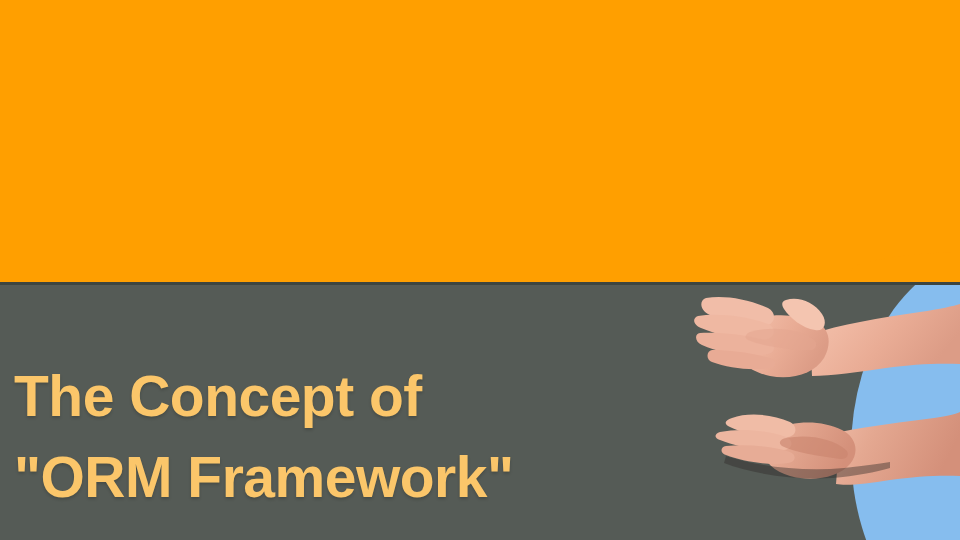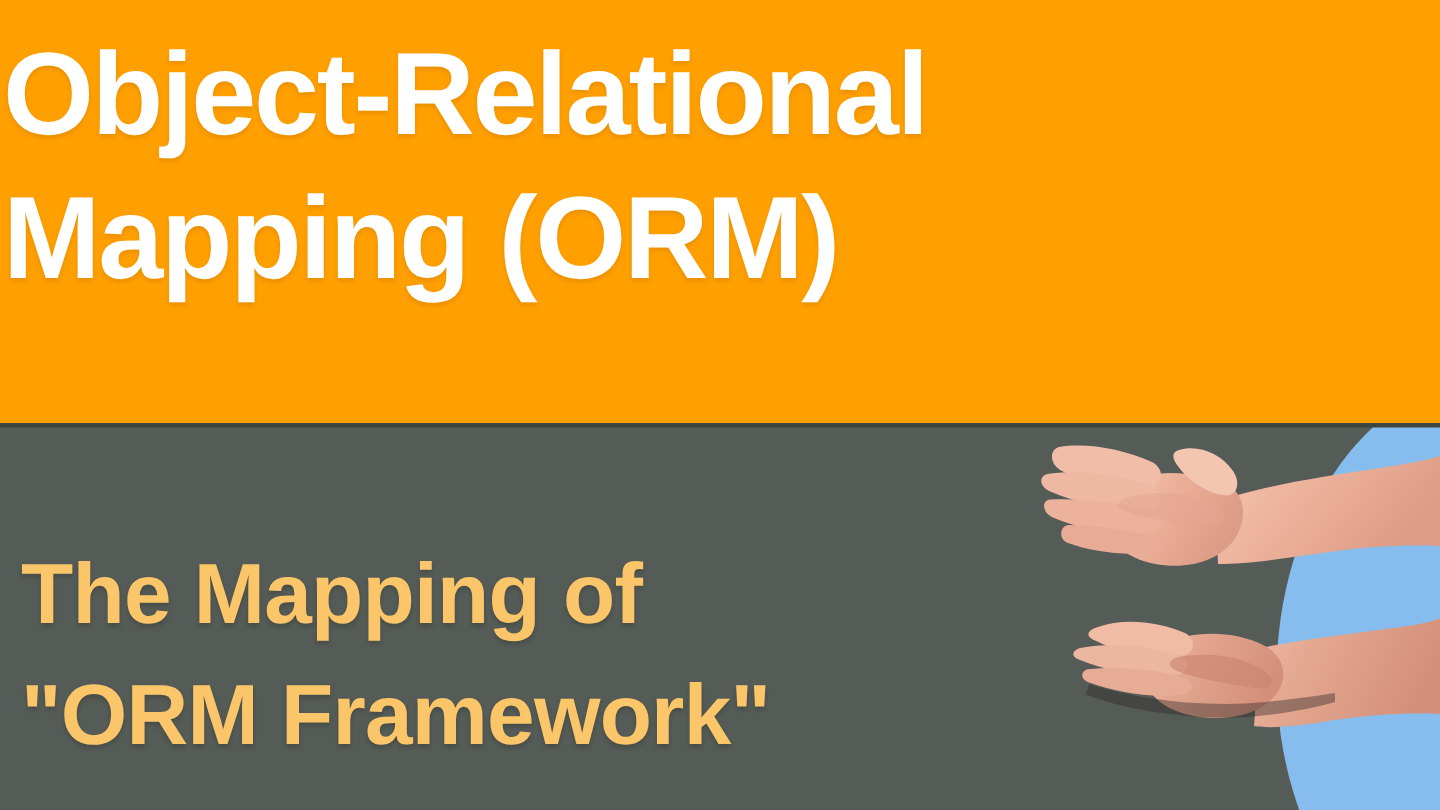--- a/index.html
+++ b/index.html
@@ -179,10 +179,6 @@
     </svg>
   </div>
 
-  <div class="title-block">
-    <div class="title-line">Object-Relational</div>
-    <div class="title-line">Mapping (ORM)</div>
-  </div>
 
   <div class="subtitle-block">
     <div class="subtitle-line">The Mapping of</div>

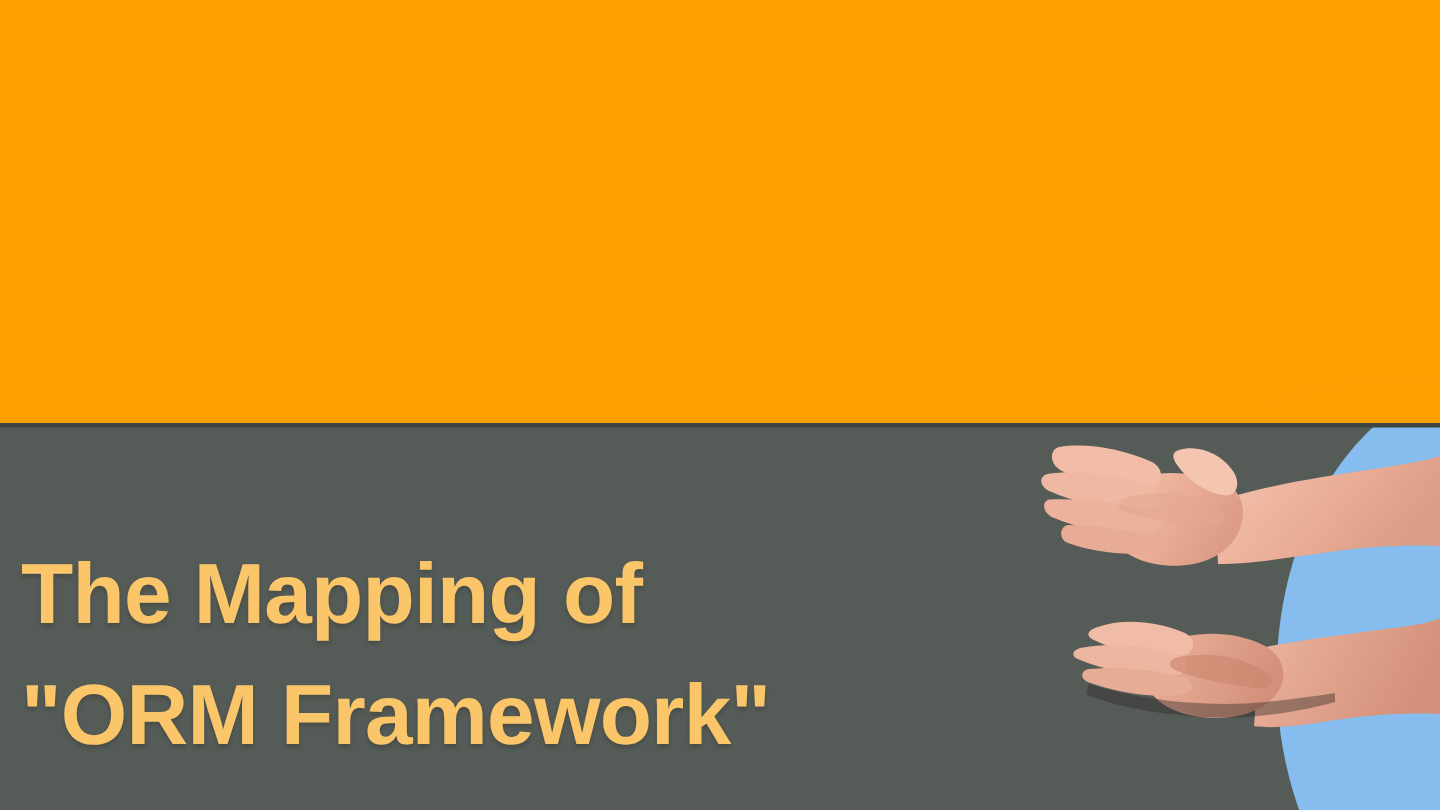--- a/index.html
+++ b/index.html
@@ -181,7 +181,7 @@
 
 
   <div class="subtitle-block">
-    <div class="subtitle-line">The Mapping of</div>
+    <div class="subtitle-line">The Concept of</div>
     <div class="subtitle-line">"ORM Framework"</div>
   </div>
 

